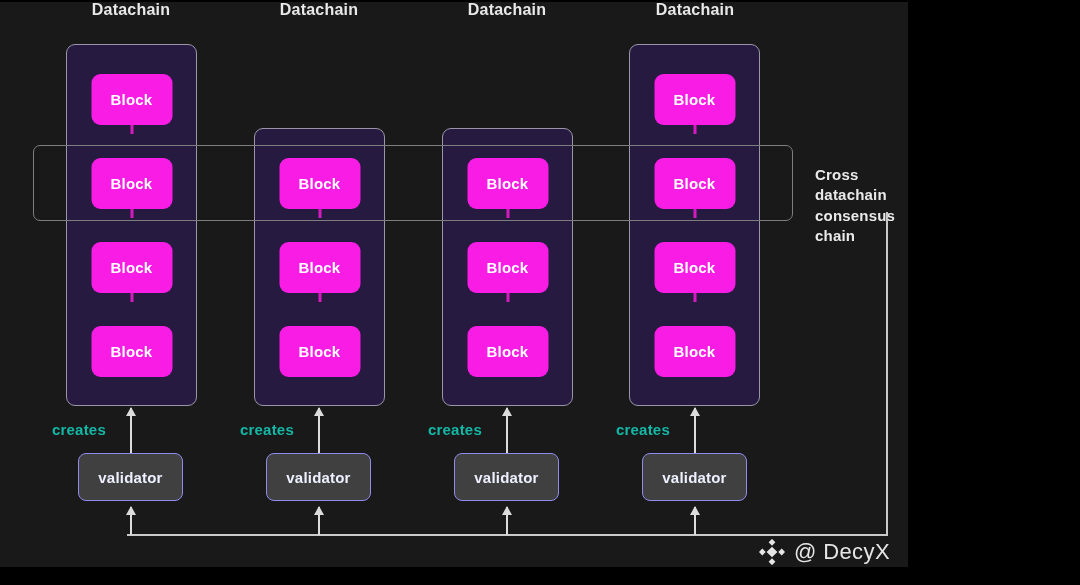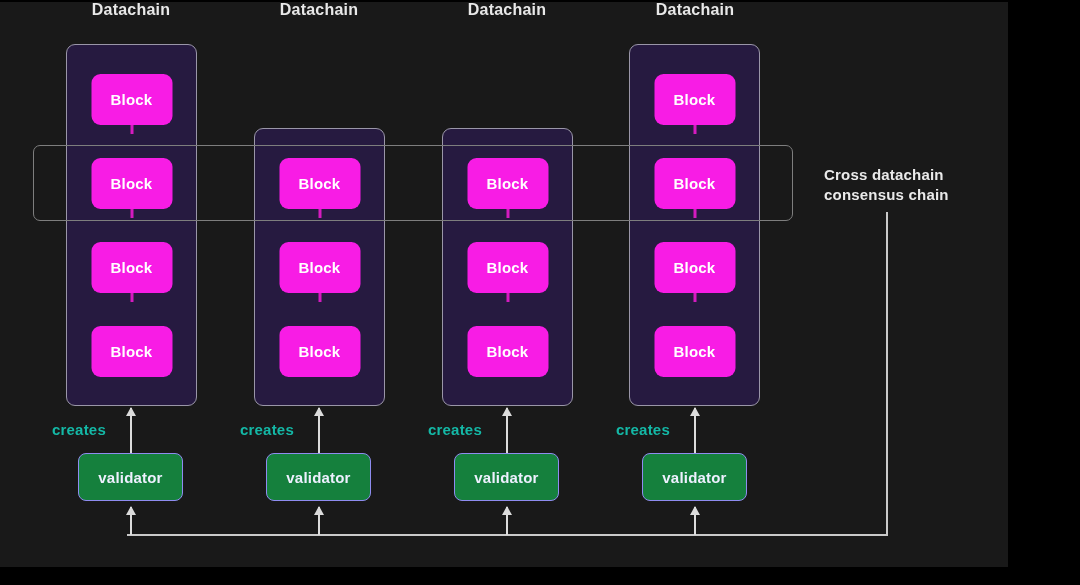--- a/index.html
+++ b/index.html
@@ -7,7 +7,7 @@
 
   #stage{
     position:relative;
-    width:1008px;height:585px;
+    width:908px;height:585px;
     background:#191919;
     overflow:hidden;
   }

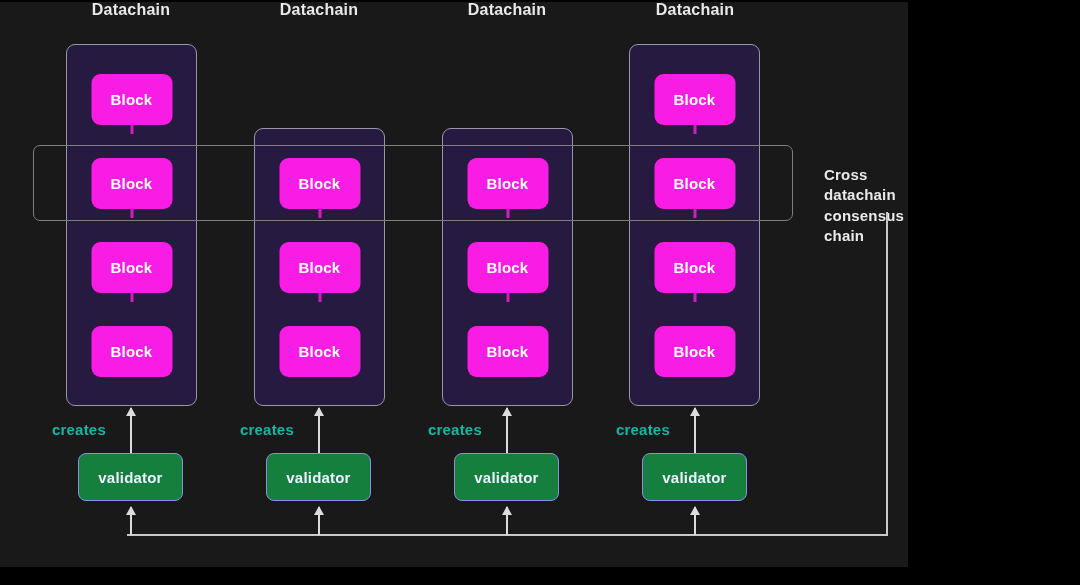--- a/index.html
+++ b/index.html
@@ -85,7 +85,7 @@
     letter-spacing:.2px;
     white-space:pre-line;
   }
-  #note-consensus{left:815px;top:165px;margin-left:9px;}
+  #note-consensus{left:815px;top:165px;}
   #note-validators{left:908px;top:336px;}
 
   

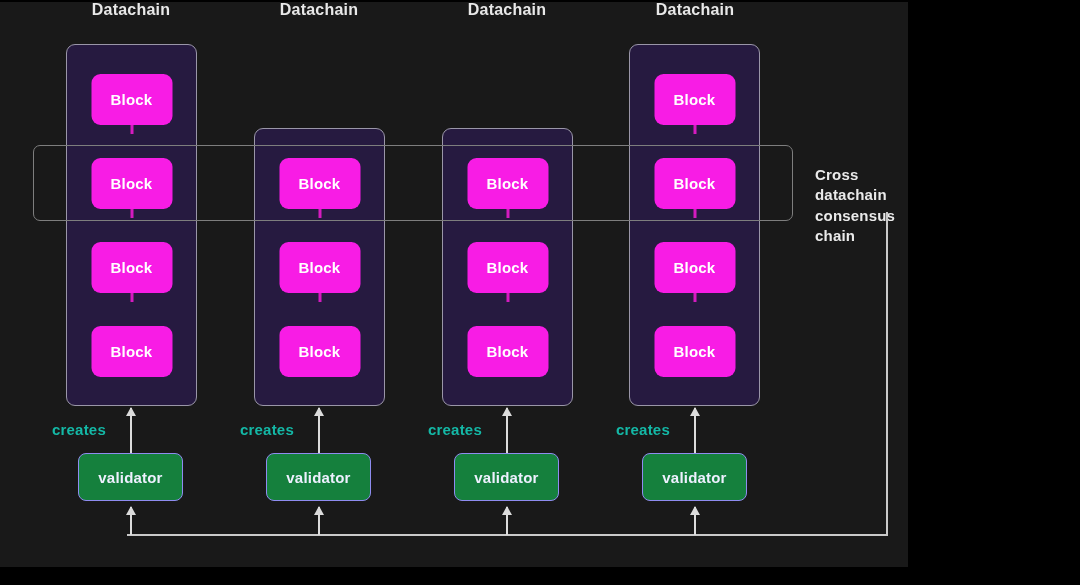--- a/index.html
+++ b/index.html
@@ -120,7 +120,7 @@
   .validator{
     position:absolute;
     width:105px;height:48px;
-    background:#15803d;
+    background:#404040;
     border:1px solid #8f8cf0;
     border-radius:8px;
     box-sizing:border-box;

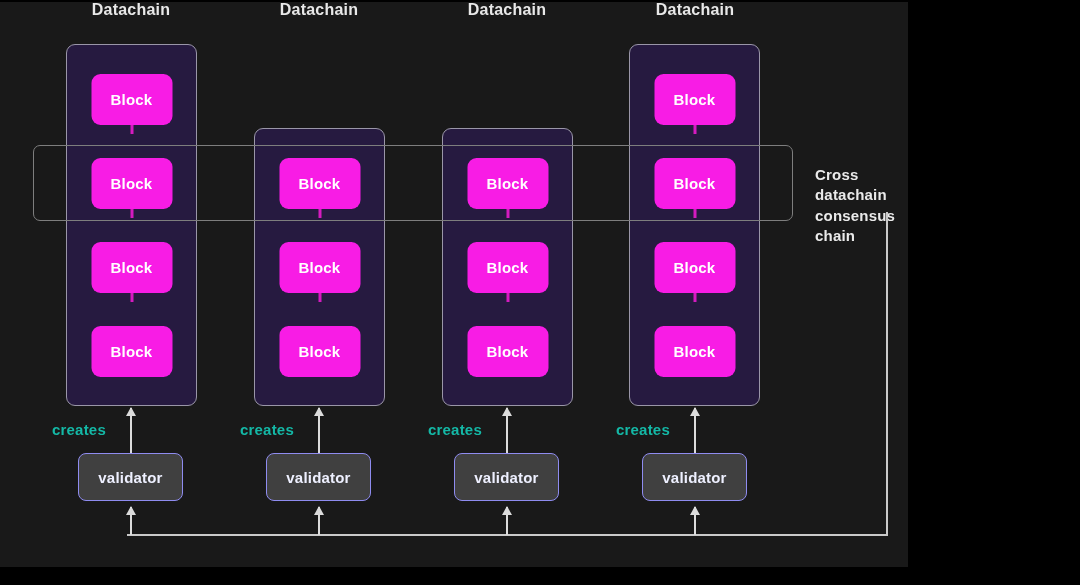--- a/index.html
+++ b/index.html
@@ -219,6 +219,18 @@
   <div class="arrow-up" style="left:506px;top:507px;height:28px;"></div>
   <div class="arrow-up" style="left:694px;top:507px;height:28px;"></div>
 
+  <div id="watermark">
+    <svg width="26" height="26" viewBox="0 0 26 26" aria-hidden="true">
+      <g fill="#e6e6e6">
+        <rect x="9.2" y="9.2" width="7.6" height="7.6" transform="rotate(45 13 13)"></rect>
+        <rect x="10.6" y="0.9" width="4.8" height="4.8" transform="rotate(45 13 3.3)"></rect>
+        <rect x="10.6" y="20.3" width="4.8" height="4.8" transform="rotate(45 13 22.7)"></rect>
+        <rect x="0.9" y="10.6" width="4.8" height="4.8" transform="rotate(45 3.3 13)"></rect>
+        <rect x="20.3" y="10.6" width="4.8" height="4.8" transform="rotate(45 22.7 13)"></rect>
+      </g>
+    </svg>
+    <span>@ DecyX</span>
+  </div>
 
   <div class="edge-strip" id="strip-bottom"></div>
 </div>

